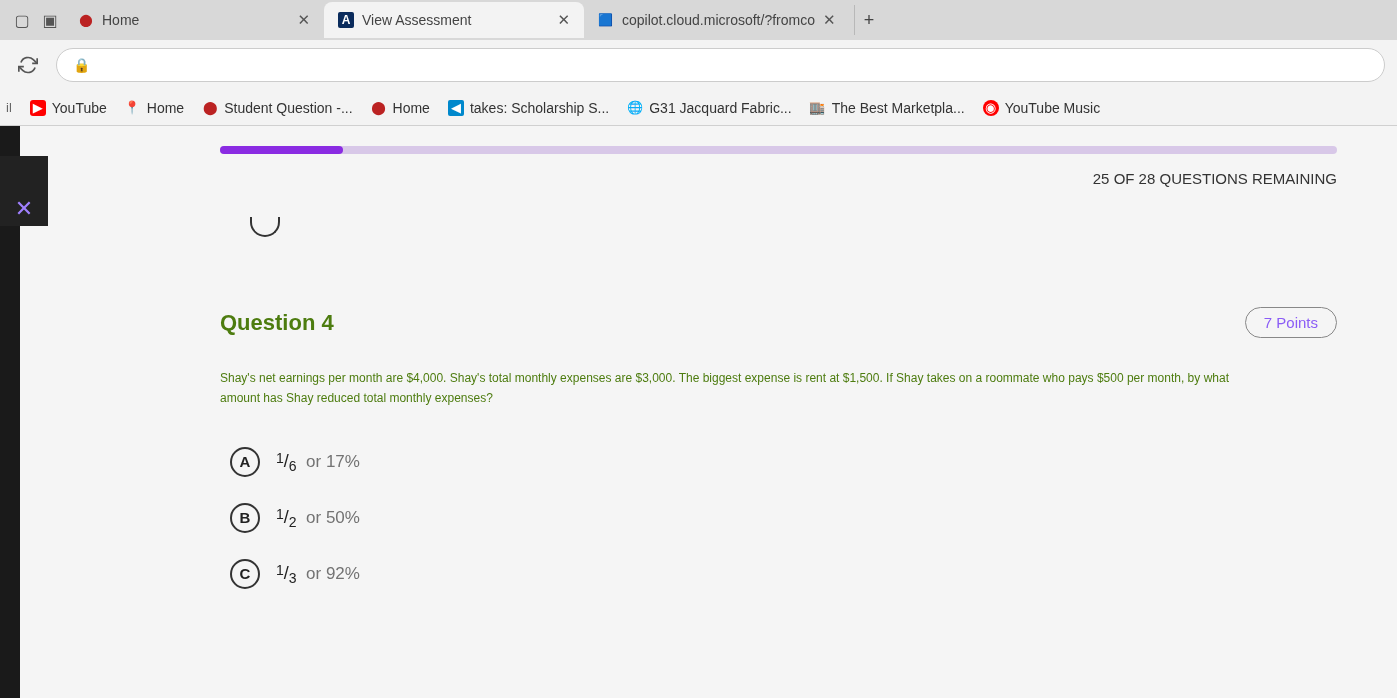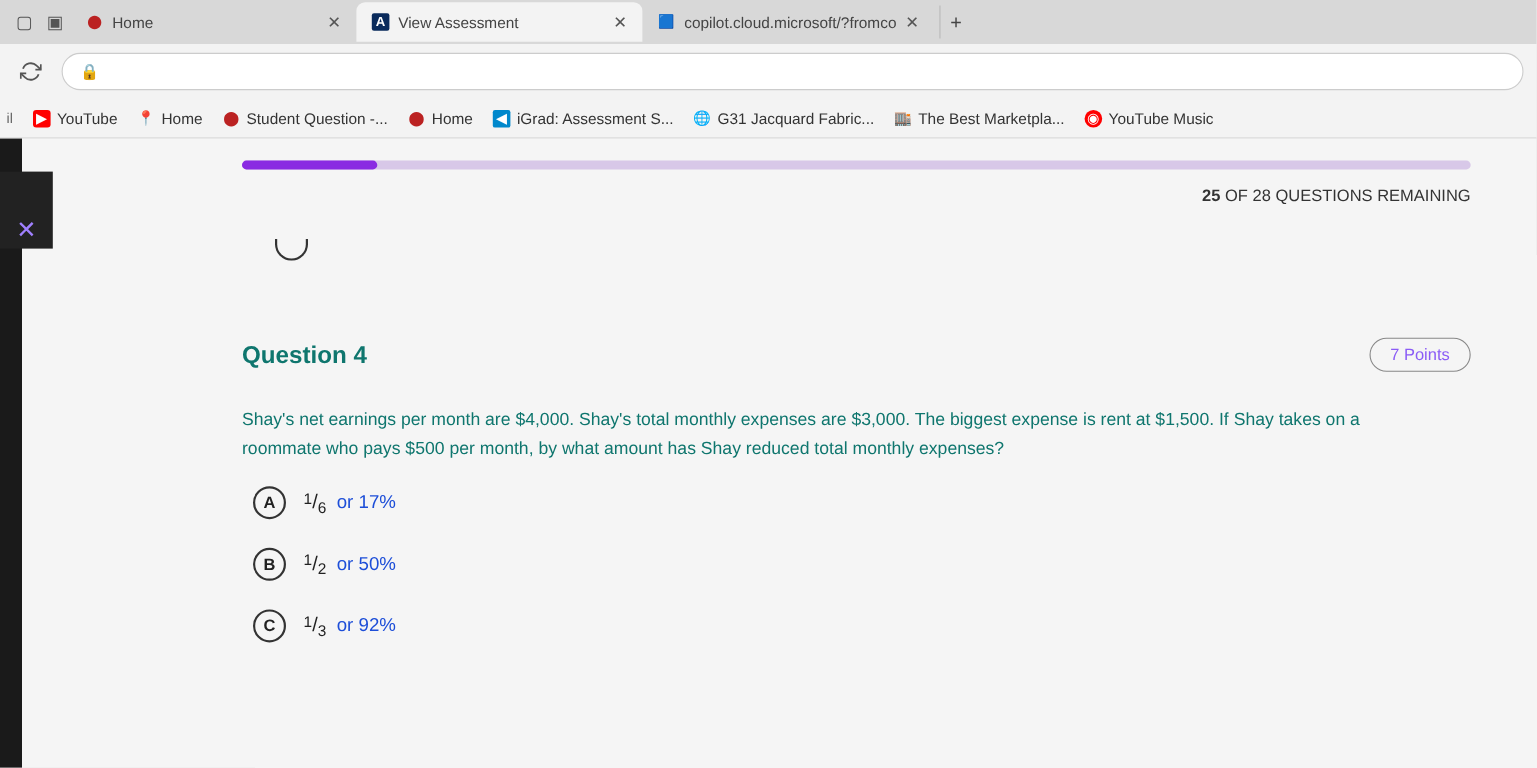--- a/index.html
+++ b/index.html
@@ -124,7 +124,7 @@
     </div>
   <div class="bm">
       <span class="bico ico-igrad">◀</span>
-      <span>iGrad: Assessment S...</span>
+      <span>takes: Scholarship S...</span>
     </div>
   <div class="bm">
       <span class="bico ico-globe">🌐</span>

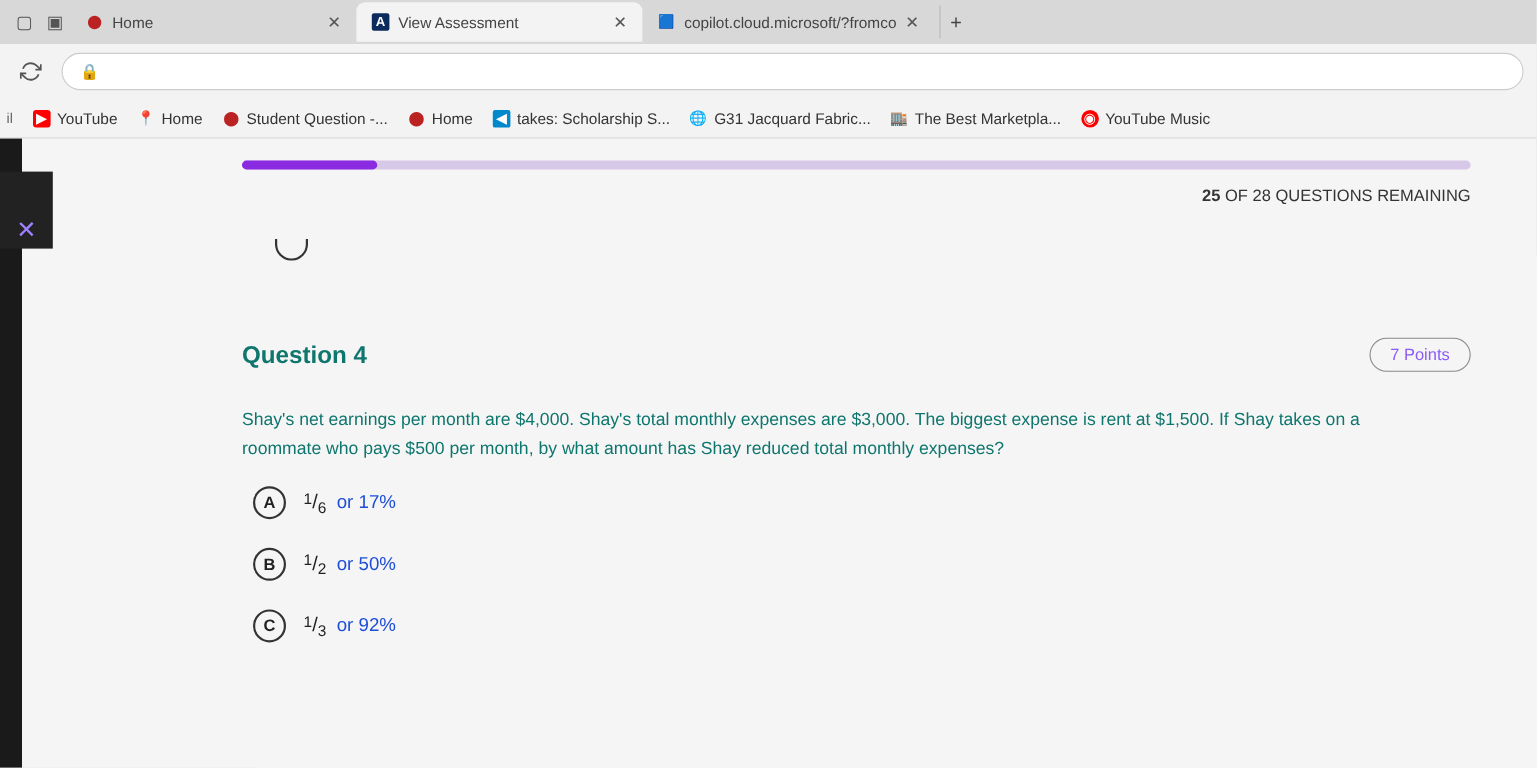--- a/index.html
+++ b/index.html
@@ -40,7 +40,7 @@
 .progress-track { width: 100%; height: 8px; background: #d8c8e8; border-radius: 4px; position: relative; }
 .progress-fill { height: 100%; width: 11%; background: #8a2be2; border-radius: 4px; }
 .remaining { text-align: right; font-size: 15px; color: #333; margin-top: 16px; font-weight: 500;}
-.remaining b { font-weight: 700; margin-left: 48px; }
+.remaining b { font-weight: 400; margin-left: 48px; }
 
 .collapse-arc { width: 30px; height: 20px; border: 2px solid #333; border-top: none; border-radius: 0 0 30px 30px; margin: 30px 0 0 30px; }
 

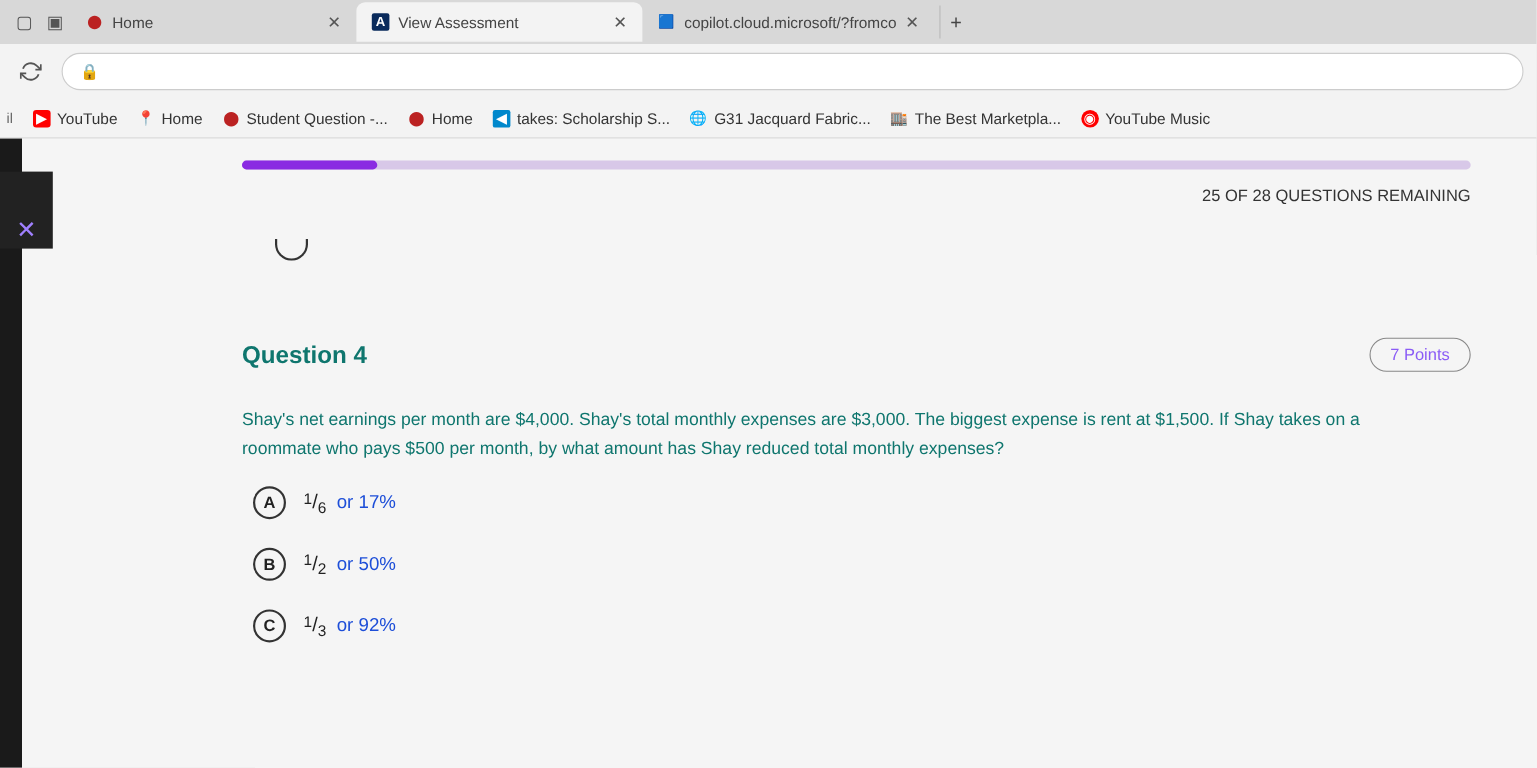--- a/index.html
+++ b/index.html
@@ -47,7 +47,7 @@
 
 .question-block { margin-top: 70px; }
 .q-header { display: flex; justify-content: space-between; align-items: center; margin-bottom: 30px; }
-.q-title { font-size: 22px; font-weight: 600; color: #0f766e; }
+.q-title { font-size: 22px; font-weight: 600; color: #4d7c0f; }
 .points-pill { border: 1.5px solid #888; border-radius: 20px; padding: 6px 18px; font-size: 15px; color: #8b5cf6; }
 .q-text { font-size: 16px; color: #0f766e; line-height: 1.7; margin-bottom: 20px; max-width: 1050px;}
 

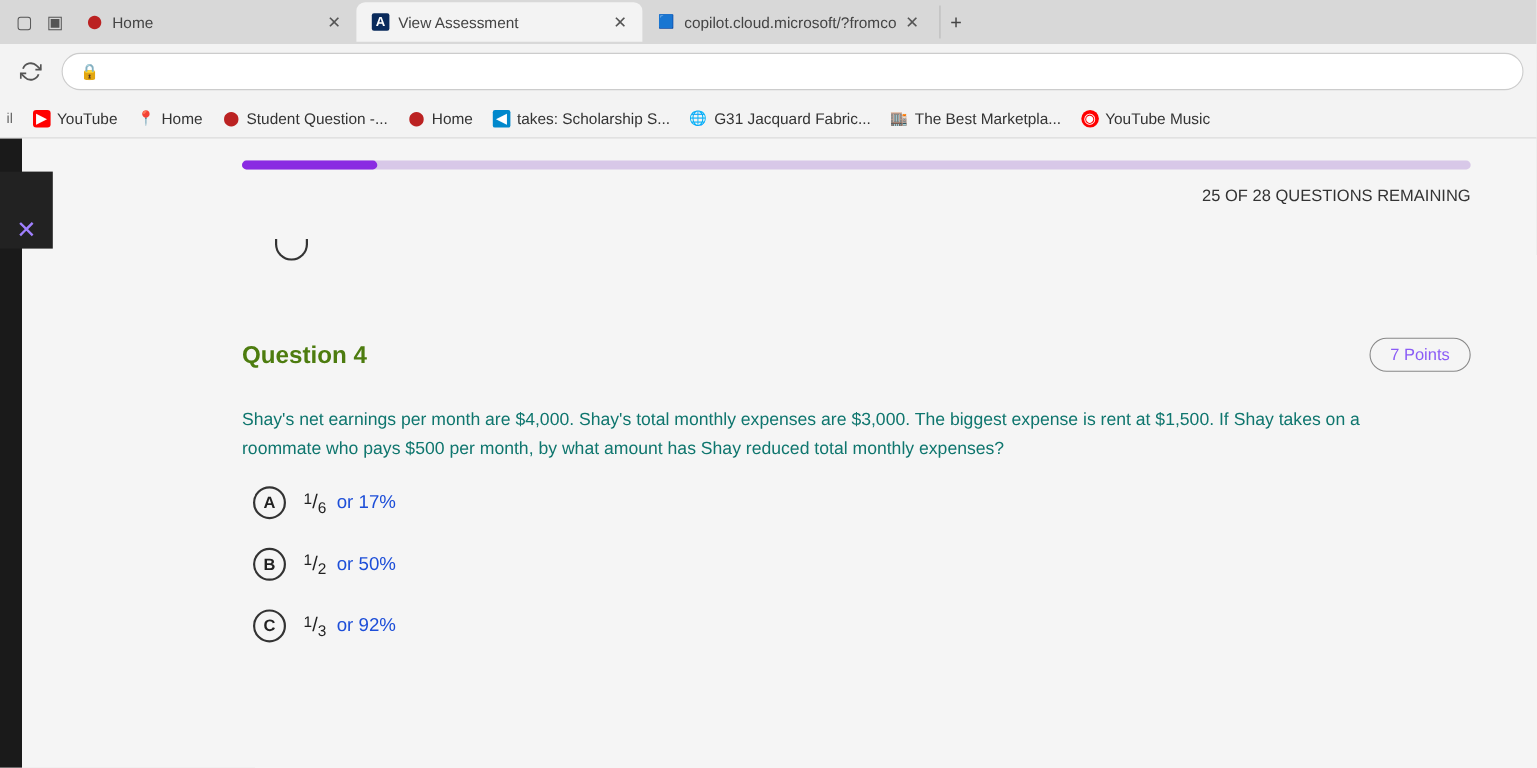--- a/index.html
+++ b/index.html
@@ -49,7 +49,7 @@
 .q-header { display: flex; justify-content: space-between; align-items: center; margin-bottom: 30px; }
 .q-title { font-size: 22px; font-weight: 600; color: #4d7c0f; }
 .points-pill { border: 1.5px solid #888; border-radius: 20px; padding: 6px 18px; font-size: 15px; color: #8b5cf6; }
-.q-text { font-size: 16px; color: #0f766e; line-height: 1.7; margin-bottom: 20px; max-width: 1050px;}
+.q-text { font-size: 12px; color: #4d7c0f; line-height: 1.7; margin-bottom: 38px; max-width: 1050px;}
 
 .options { display: flex; flex-direction: column; gap: 26px; padding-left: 10px; }
 .option { display: flex; align-items: center; gap: 16px; }

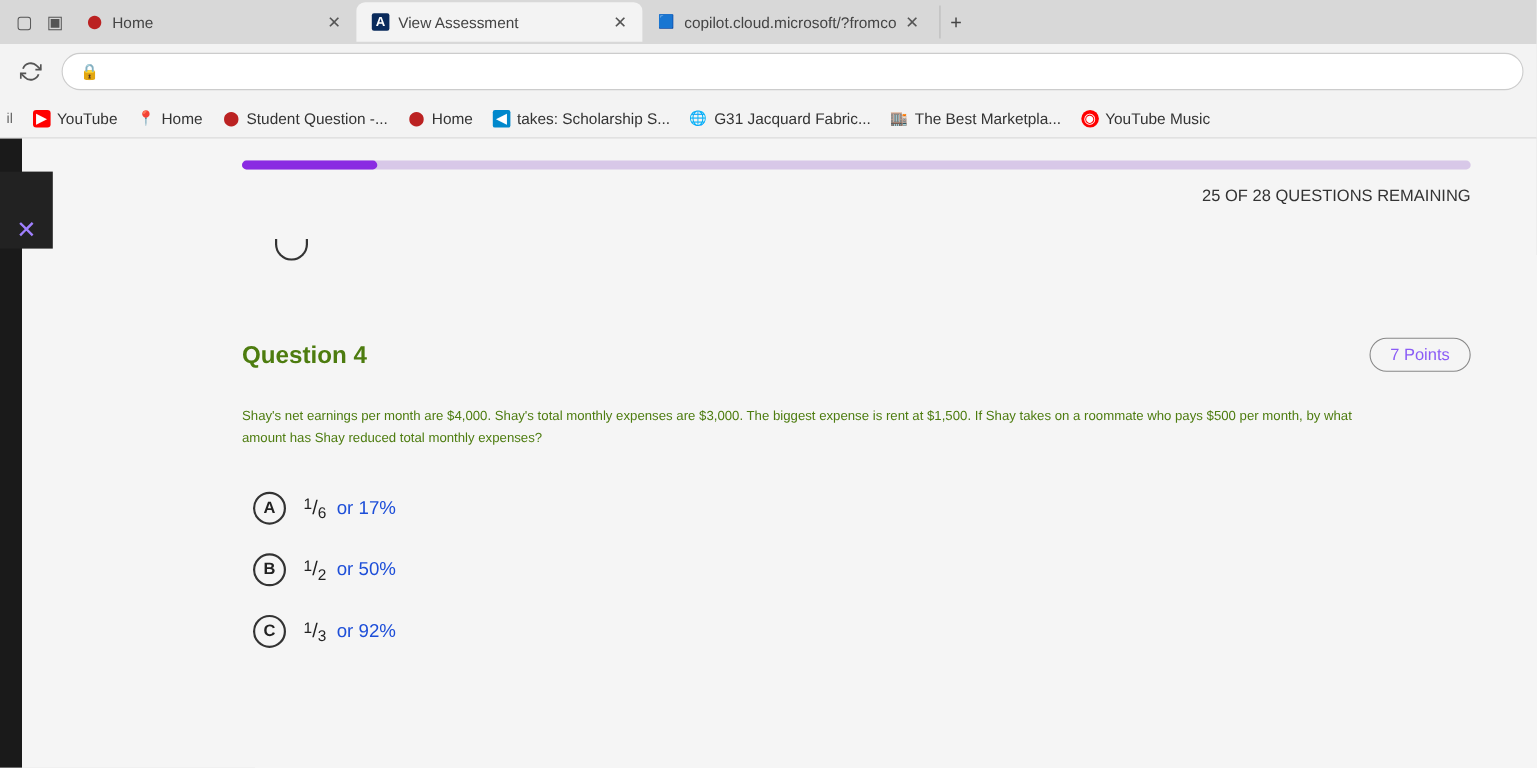--- a/index.html
+++ b/index.html
@@ -58,7 +58,7 @@
 .opt-text .frac { font-size: 18px; }
 .opt-text .num { font-size: 14px; vertical-align: 4px; }
 .opt-text .den { font-size: 14px; vertical-align: -4px; }
-.opt-text .or { color: #1d4ed8; }
+.opt-text .or { color: #737373; }
 
 .ico-youtube { background:#f00; color:#fff; border-radius:3px; width:18px; padding:0 1px; font-size:9px;}
 .ico-maps { color:#4285f4; }

